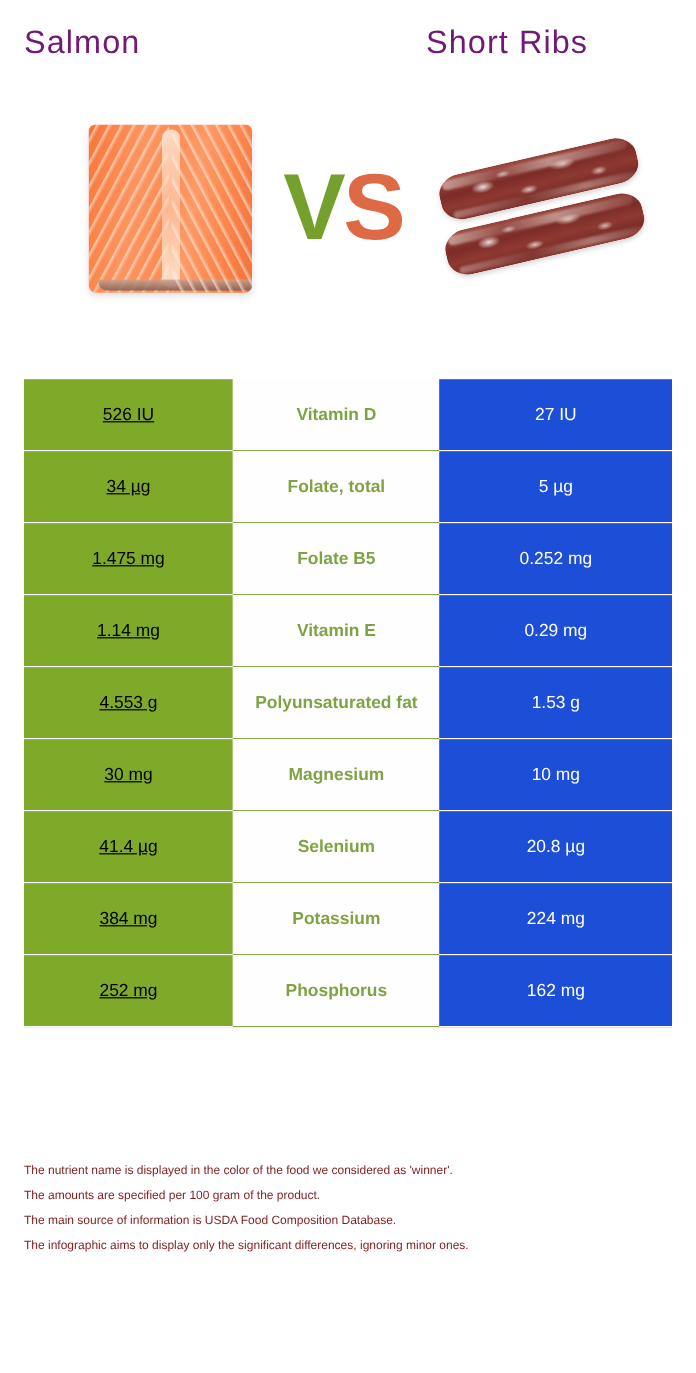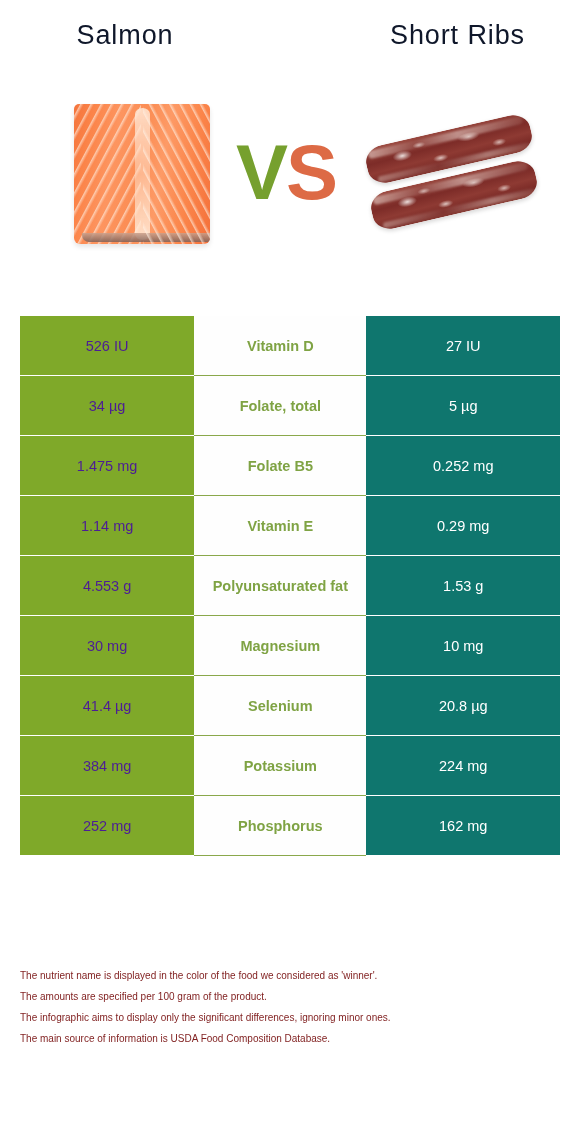--- a/index.html
+++ b/index.html
@@ -39,8 +39,7 @@
     font-size: 27px;
     font-weight: 300;
     letter-spacing: 0.9px;
-    color: #0f172a;
-    text-align: center;
+    color: #701a75;
     white-space: nowrap;
     line-height: 34px;
   }

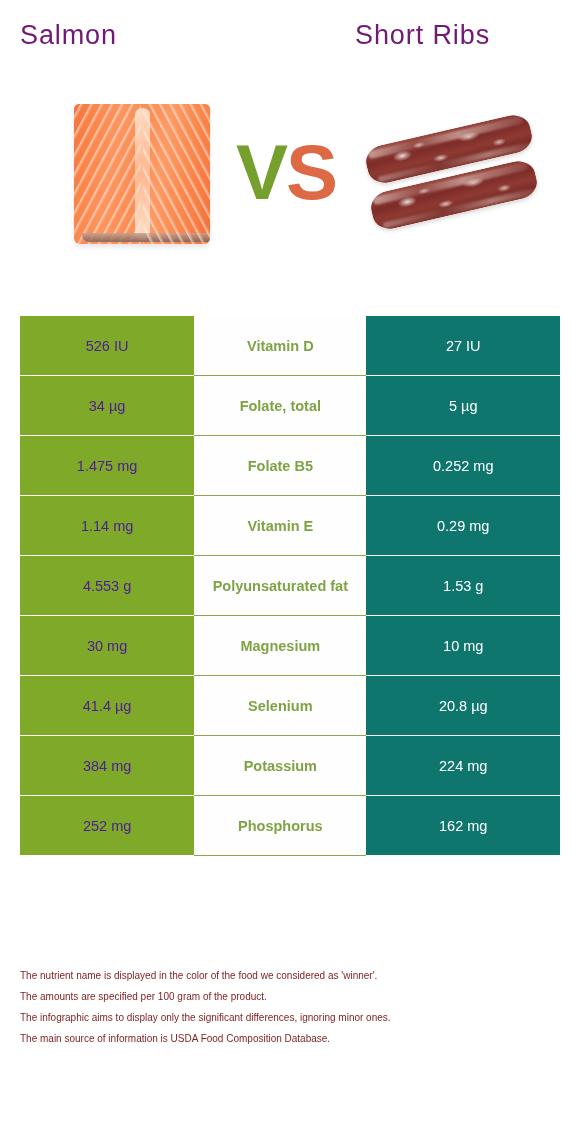--- a/index.html
+++ b/index.html
@@ -233,8 +233,9 @@
   .cell-left {
     width: 180px;
     background: #7fa929;
-    color: #4c1d95;
+    color: #000000;
     border-bottom: 1px solid #ffffff;
+    text-decoration: underline;
   }
   .cell-mid {
     width: 178px;

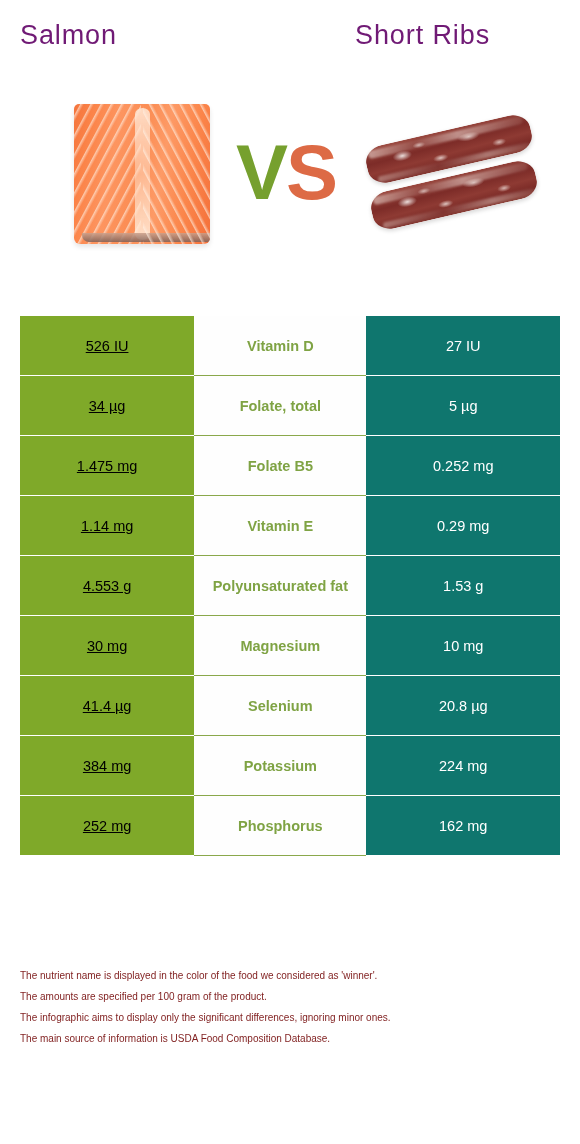--- a/index.html
+++ b/index.html
@@ -246,7 +246,7 @@
   }
   .cell-right {
     width: 200px;
-    background: #0f766e;
+    background: #1d4ed8;
     color: #ffffff;
     border-bottom: 1px solid #ffffff;
   }

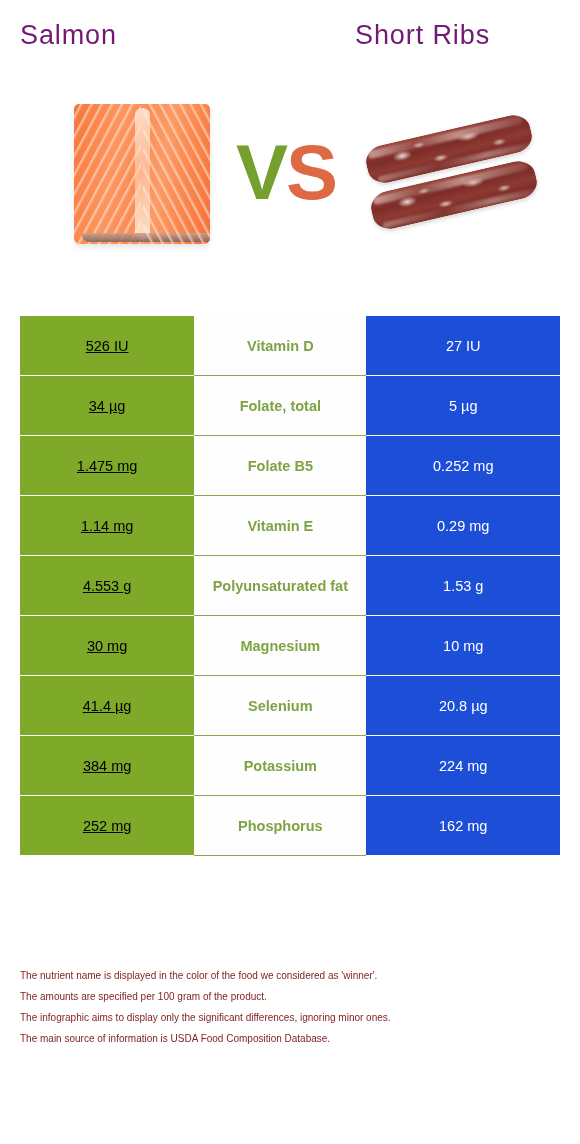--- a/index.html
+++ b/index.html
@@ -348,8 +348,8 @@
   <div class="footer">
     <div>The nutrient name is displayed in the color of the food we considered as 'winner'.</div>
     <div>The amounts are specified per 100 gram of the product.</div>
+    <div>The main source of information is USDA Food Composition Database.</div>
     <div>The infographic aims to display only the significant differences, ignoring minor ones.</div>
-    <div>The main source of information is USDA Food Composition Database.</div>
   </div>
 
 </div>

